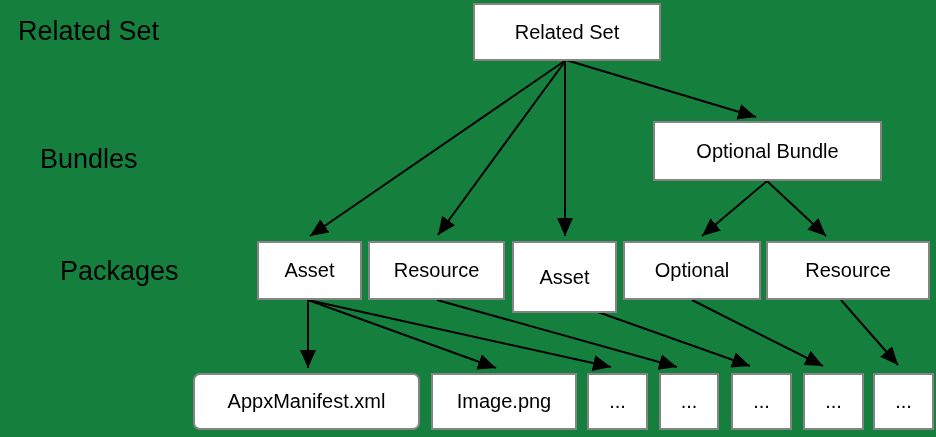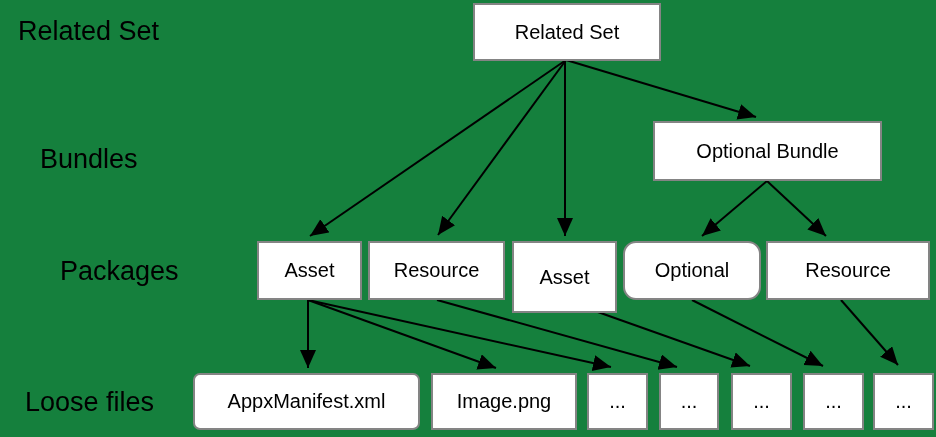--- a/index.html
+++ b/index.html
@@ -45,7 +45,7 @@
   #n-main             { left: 257px; top: 241px; width: 105px; height: 59px; }
   #n-resource         { left: 368px; top: 241px; width: 137px; height: 59px; }
   #n-asset            { left: 512px; top: 241px; width: 105px; height: 72px; }
-  #n-optional         { left: 623px; top: 241px; width: 138px; height: 59px; border-radius: 13px; }
+  #n-optional         { left: 623px; top: 241px; width: 138px; height: 59px; }
   #n-resource2        { left: 766px; top: 241px; width: 164px; height: 59px; }
   #n-appxmanifest     { left: 193px; top: 373px; width: 227px; height: 57px; border-radius: 7px; }
   #n-imagepng         { left: 431px; top: 373px; width: 146px; height: 57px; }

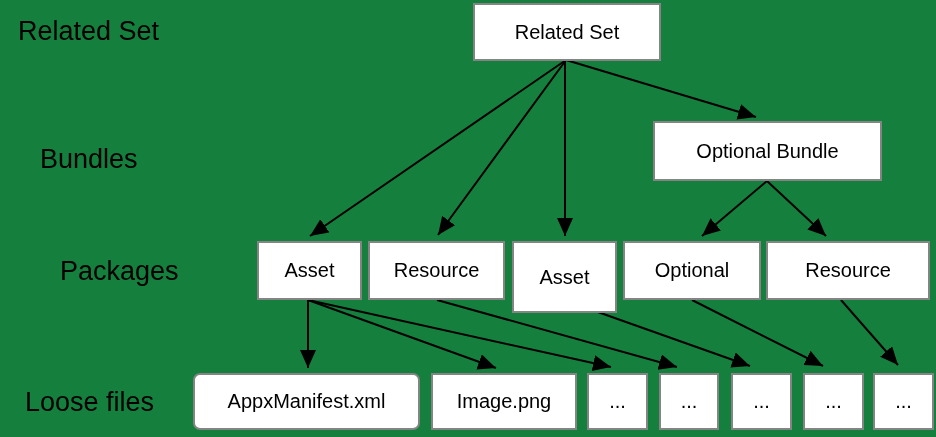--- a/index.html
+++ b/index.html
@@ -92,7 +92,6 @@
   <div class="row-label" id="rl-related-set">Related Set</div>
   <div class="row-label" id="rl-bundles">Bundles</div>
   <div class="row-label" id="rl-packages">Packages</div>
-  <div class="row-label" id="rl-loose-files">Loose files</div>
 
   <div class="node" id="n-related-set">
     <span>Related Set</span>

